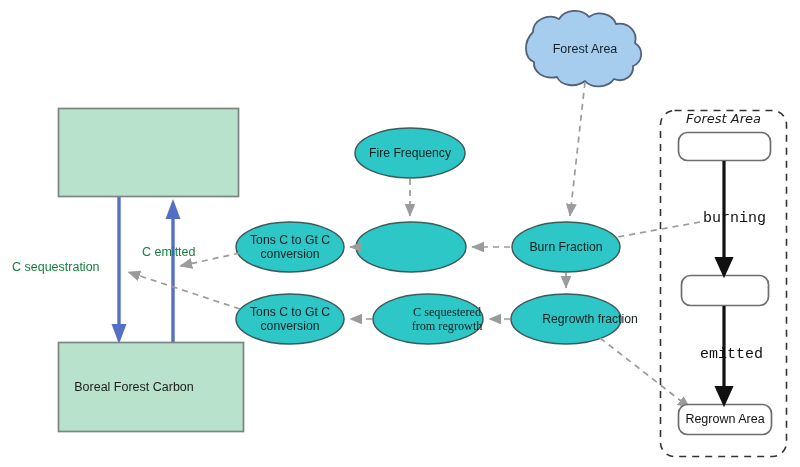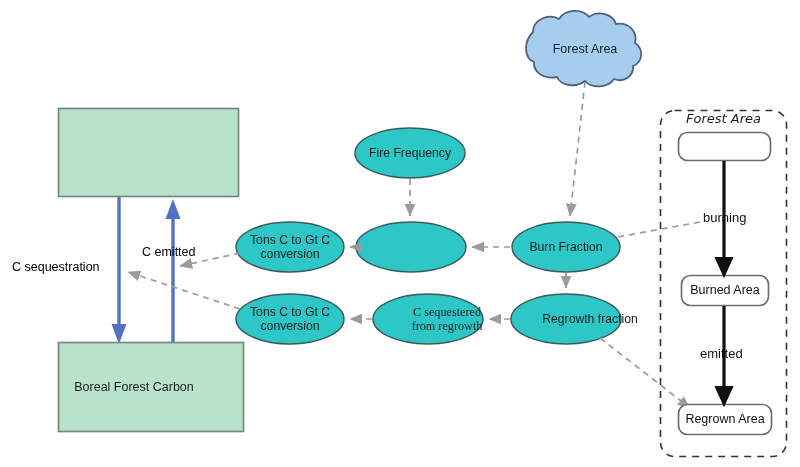--- a/index.html
+++ b/index.html
@@ -52,8 +52,9 @@
   .edge-label {
     position: absolute;
     color: #111111;
-    font-size: 13px;
+    font-size: 15px;
     white-space: nowrap;
+    font-family: Liberation Mono, monospace;
   }
   .group-title {
     position: absolute;

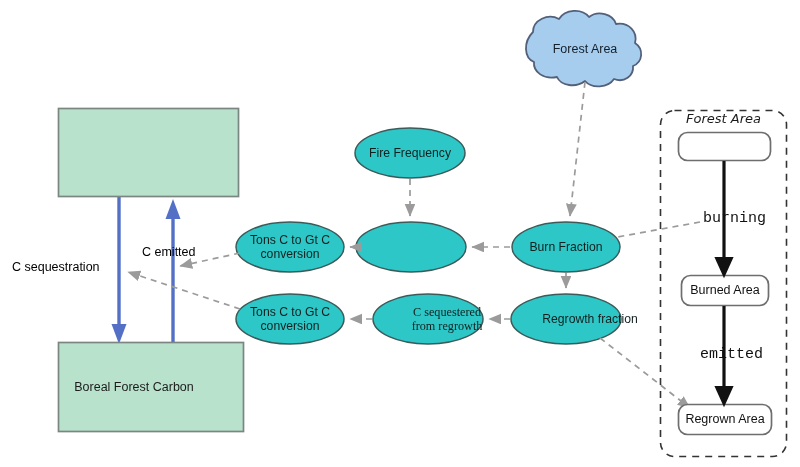--- a/index.html
+++ b/index.html
@@ -45,7 +45,7 @@
   }
   .flow-label {
     position: absolute;
-    color: #000000;
+    color: #15803d;
     font-size: 12.5px;
     white-space: nowrap;
   }

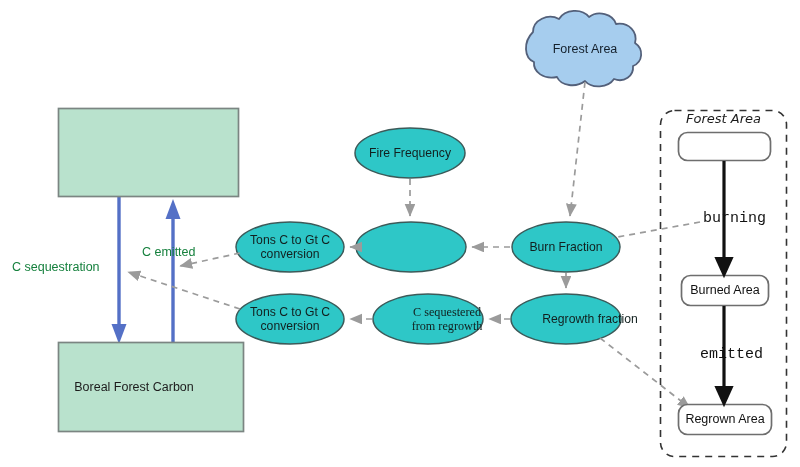--- a/index.html
+++ b/index.html
@@ -163,7 +163,6 @@
 
   <div class="group-title" style="left:686px;top:111px;">Forest Area</div>
 
-  <div class="node-label rr-text" style="left:681px;top:275px;width:88px;height:31px;">Burned Area</div>
   <div class="node-label rr-text" style="left:678px;top:404px;width:94px;height:31px;">Regrown Area</div>
 
   <div class="edge-label" style="left:703px;top:210px;">burning</div>

